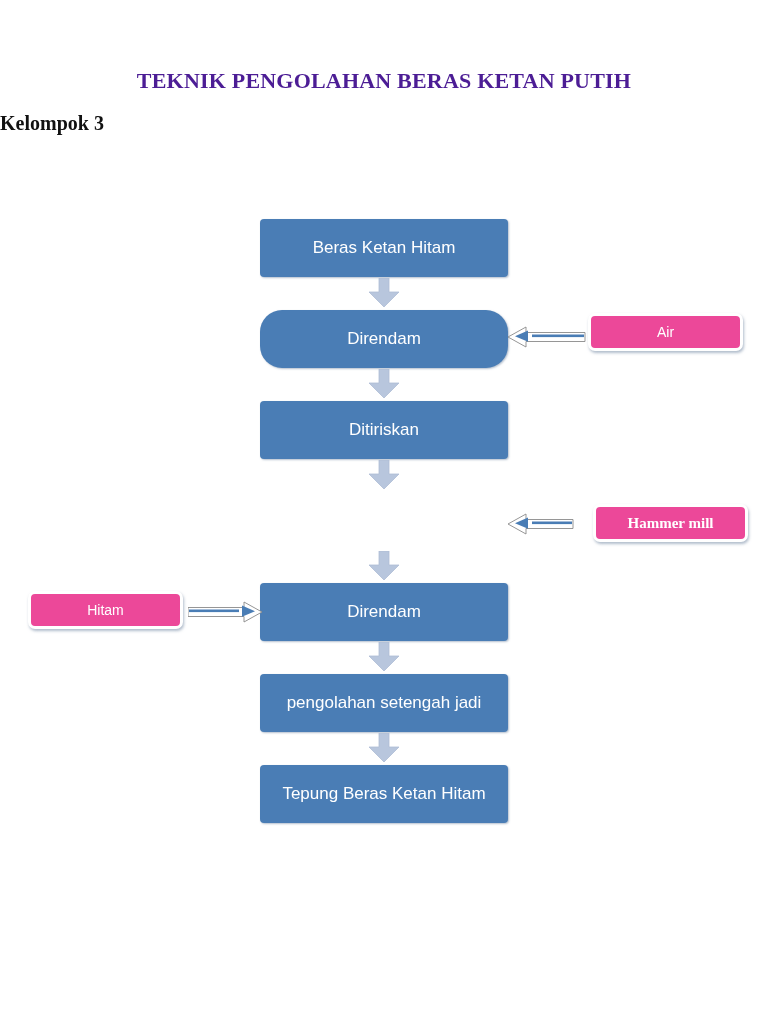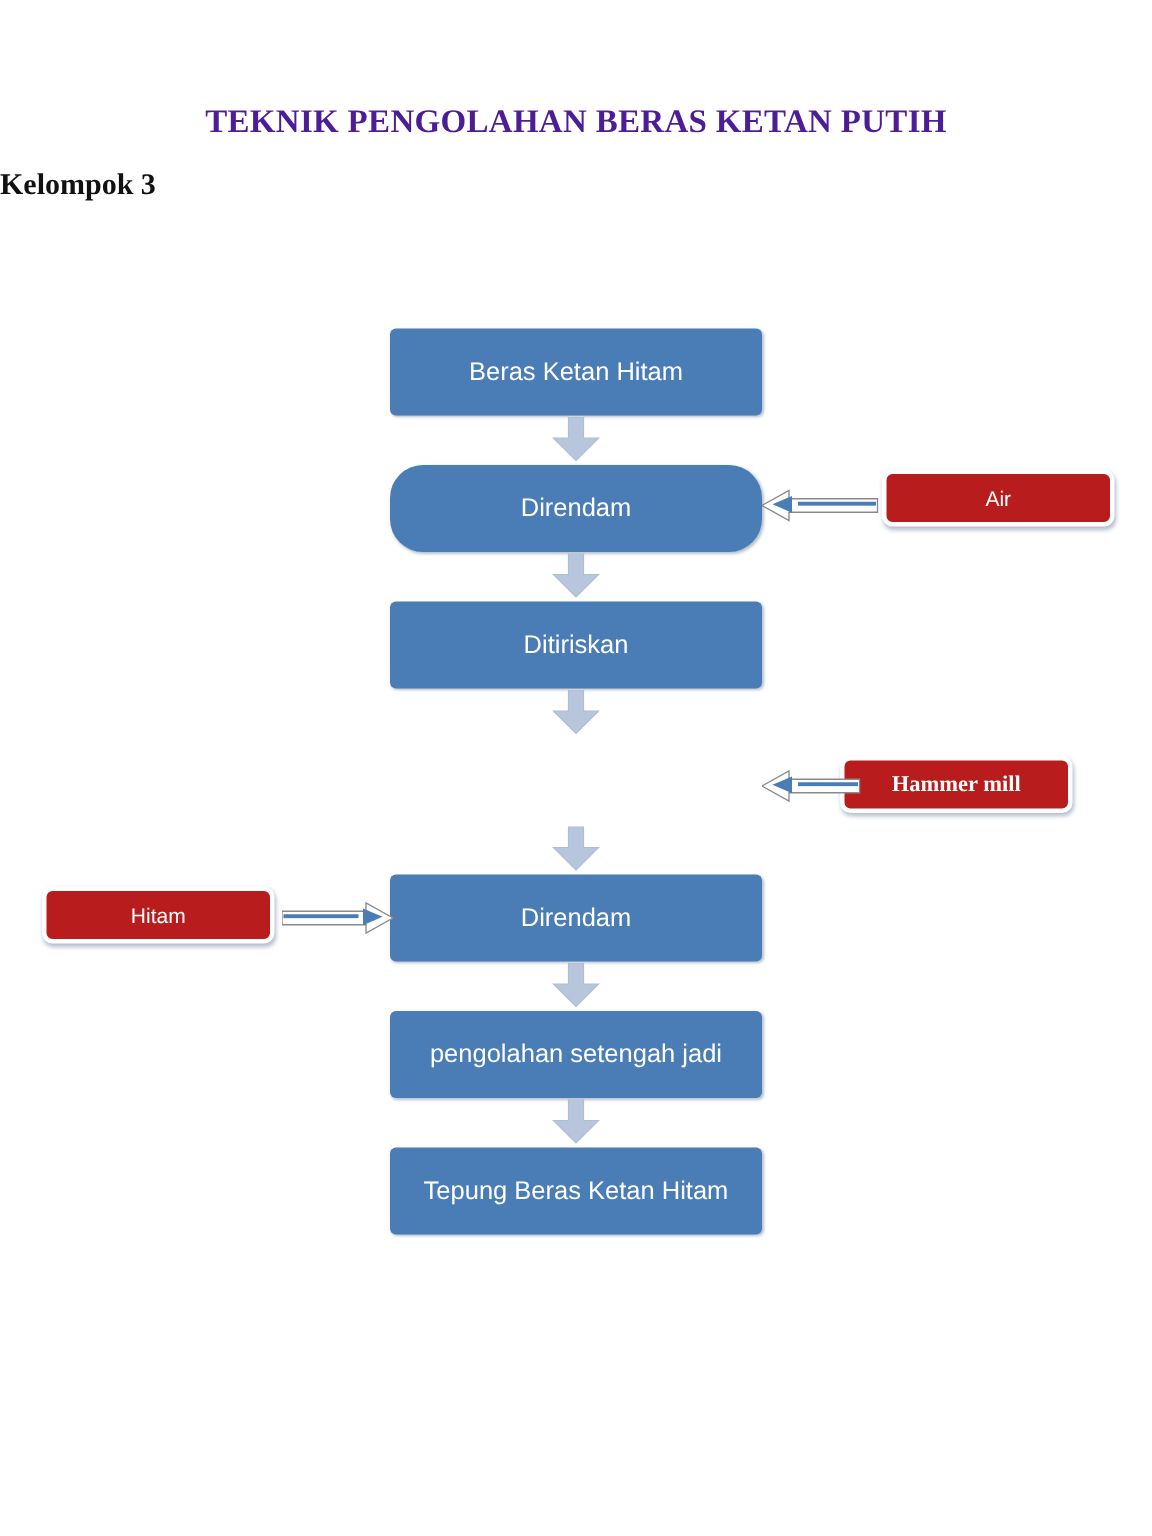--- a/index.html
+++ b/index.html
@@ -82,7 +82,7 @@
   .side-box {
     position: absolute;
     height: 38px;
-    background: #b91c1c;
+    background: #ec4899;
     border: 3px solid #ffffff;
     border-radius: 7px;
     box-shadow: 1px 2px 3px rgba(150,165,185,0.75);

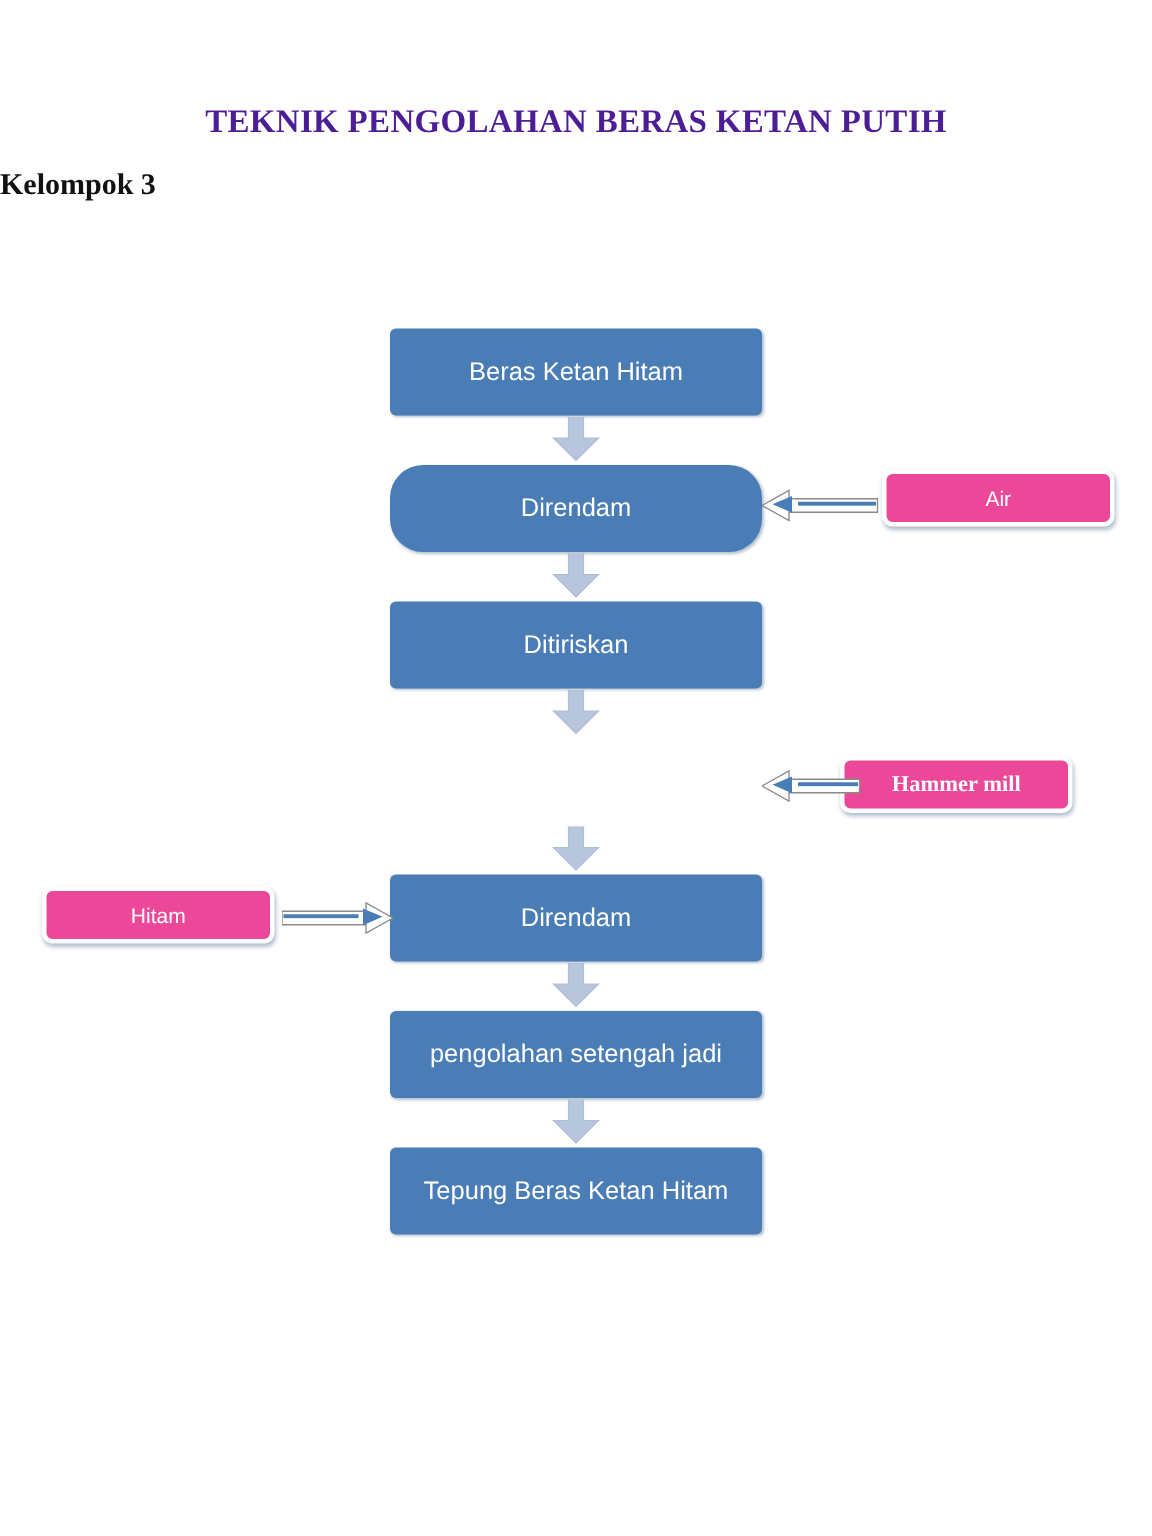--- a/index.html
+++ b/index.html
@@ -187,7 +187,7 @@
     </svg>
   </div>
 
-  <div class="side-box serif-label" style="left:560px; top:504px; width:155px;">
+  <div class="side-box serif-label" style="left:593px; top:504px; width:155px;">
     <span class="box-label">Hammer mill</span>
   </div>
   <div class="h-arrow" style="left:508px; top:511px; width:66px;">

